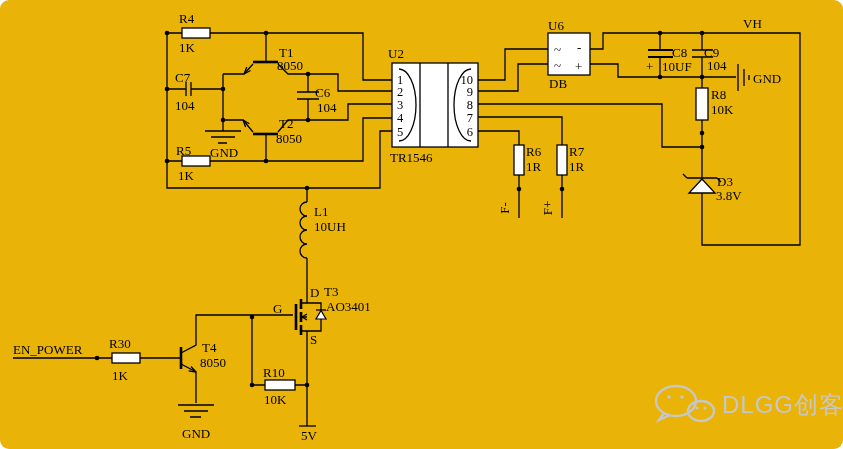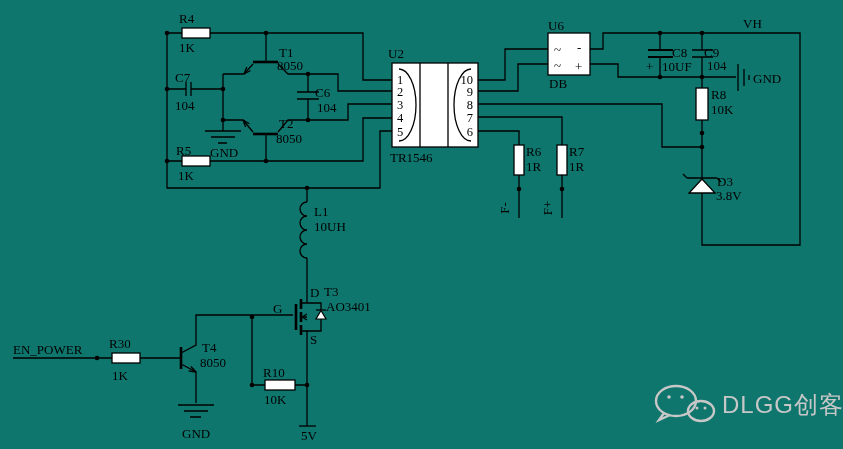--- a/index.html
+++ b/index.html
@@ -3,7 +3,7 @@
 <meta charset="utf-8">
 <style>
   html,body{margin:0;padding:0;background:#ffffff;}
-  #canvas{position:relative;width:843px;height:449px;background:#0f766e;overflow:hidden;}
+  #canvas{position:relative;width:843px;height:449px;background:#eab308;overflow:hidden;border-radius:9px;}
   svg{display:block;}
   .w{stroke:#000;stroke-width:1.3;fill:none;}
   .bar{stroke:#000;stroke-width:2.6;fill:none;}

